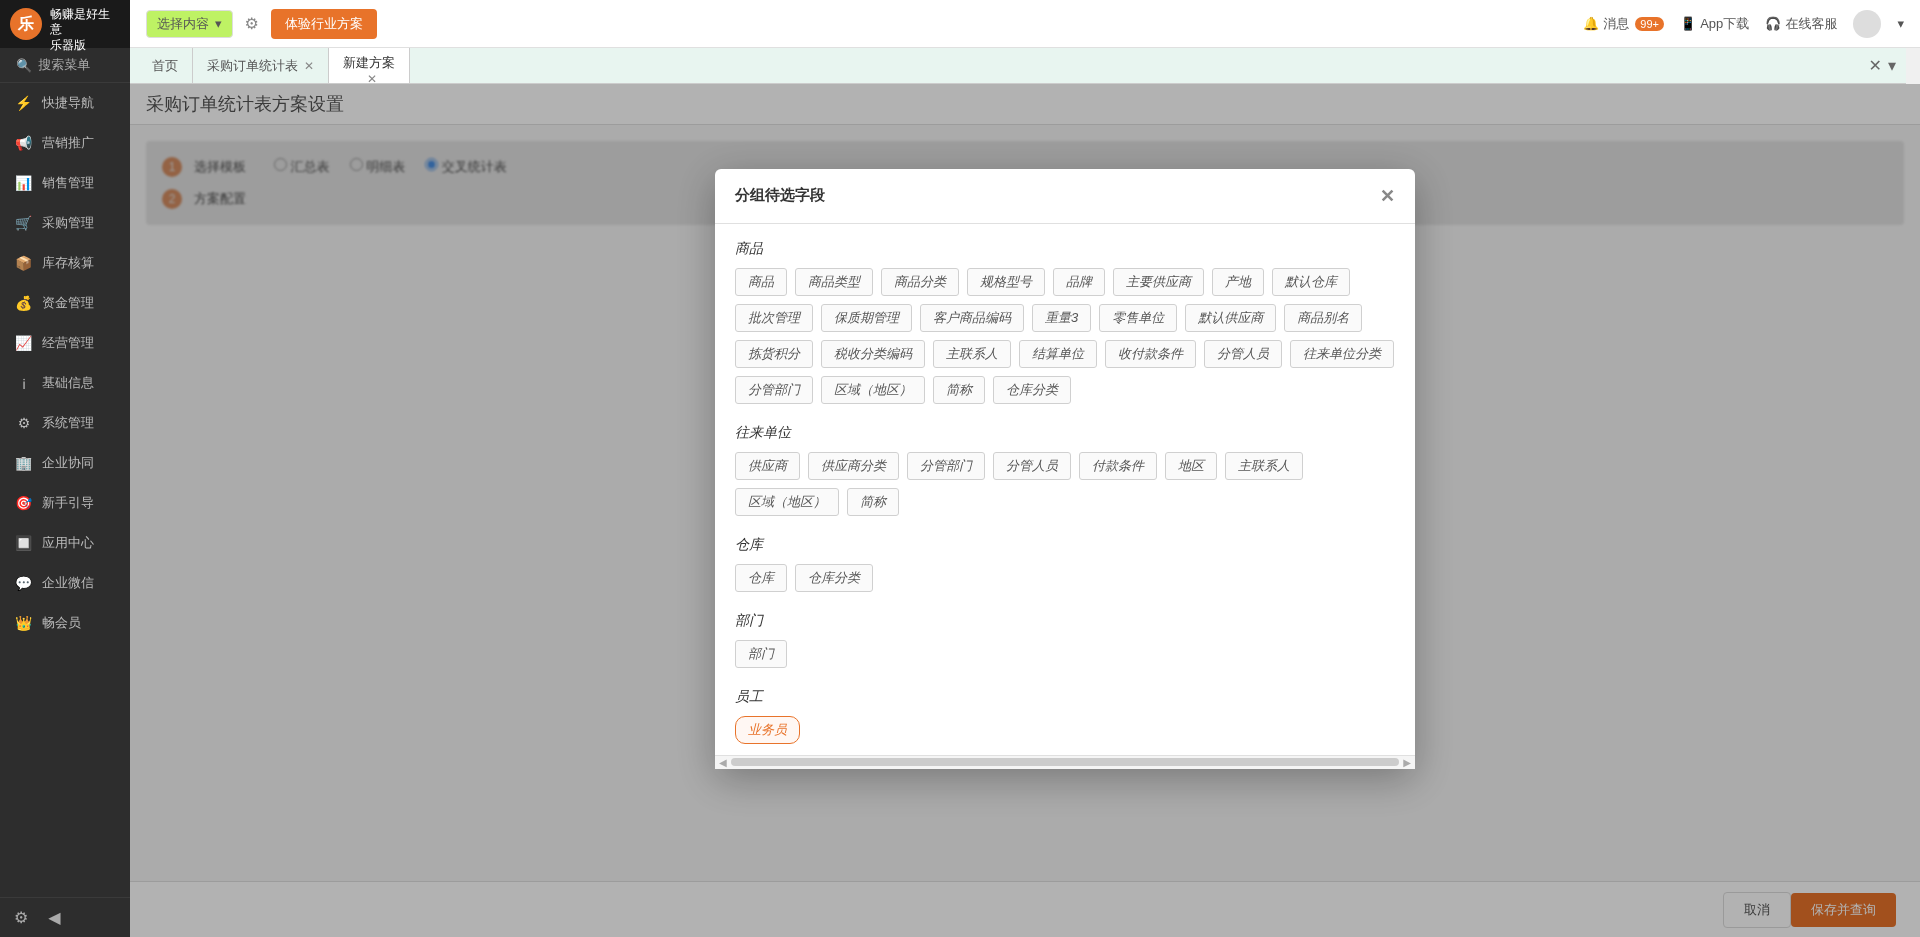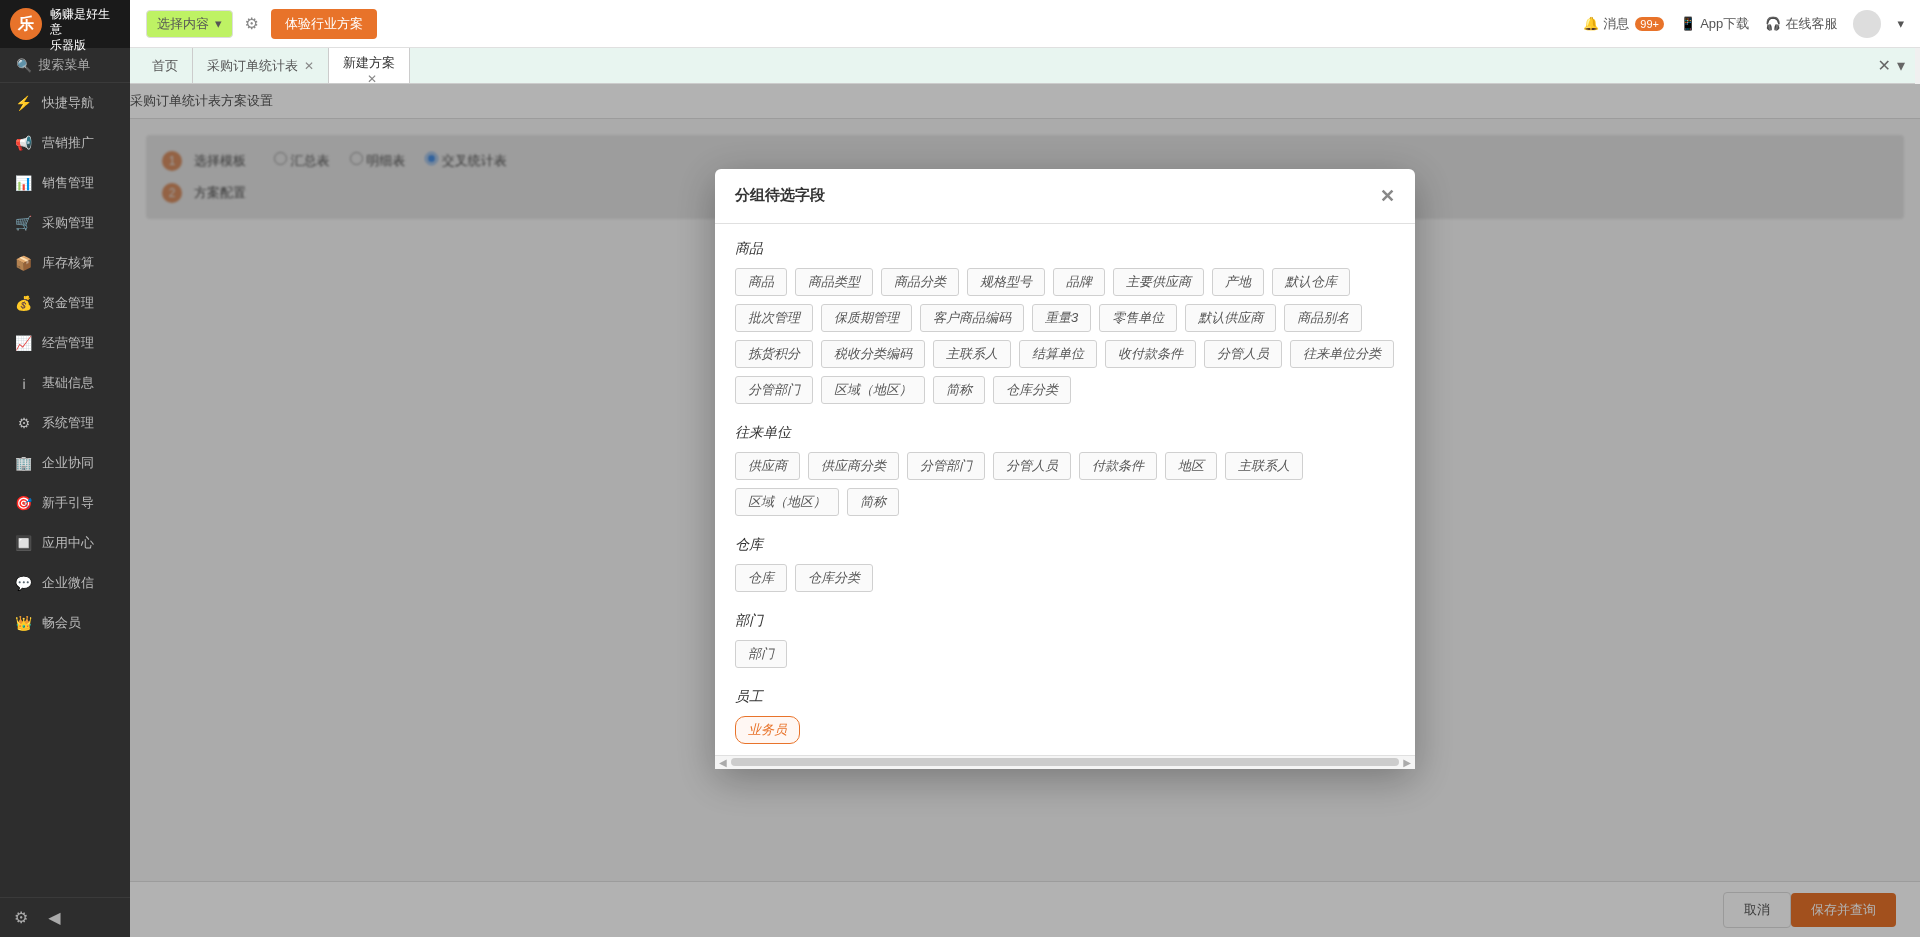--- a/index.html
+++ b/index.html
@@ -53,7 +53,7 @@
 
     
     .tabbar {
-      position: fixed; left: 130px; top: 48px; right: 5px; height: 36px; background: #e8f5f0; display: flex; align-items: center; z-index: 8; border-bottom: 1px solid #ccc; padding-left: 8px;
+      position: fixed; left: 130px; top: 48px; right: 14px; height: 36px; background: #e8f5f0; display: flex; align-items: center; z-index: 8; border-bottom: 1px solid #ccc; padding-left: 8px;
     }
     .tab {
       display: flex; align-items: center; padding: 6px 14px; font-size: 13px; color: #555; cursor: pointer; border-right: 1px solid #ccc; white-space: nowrap; height: 100%;

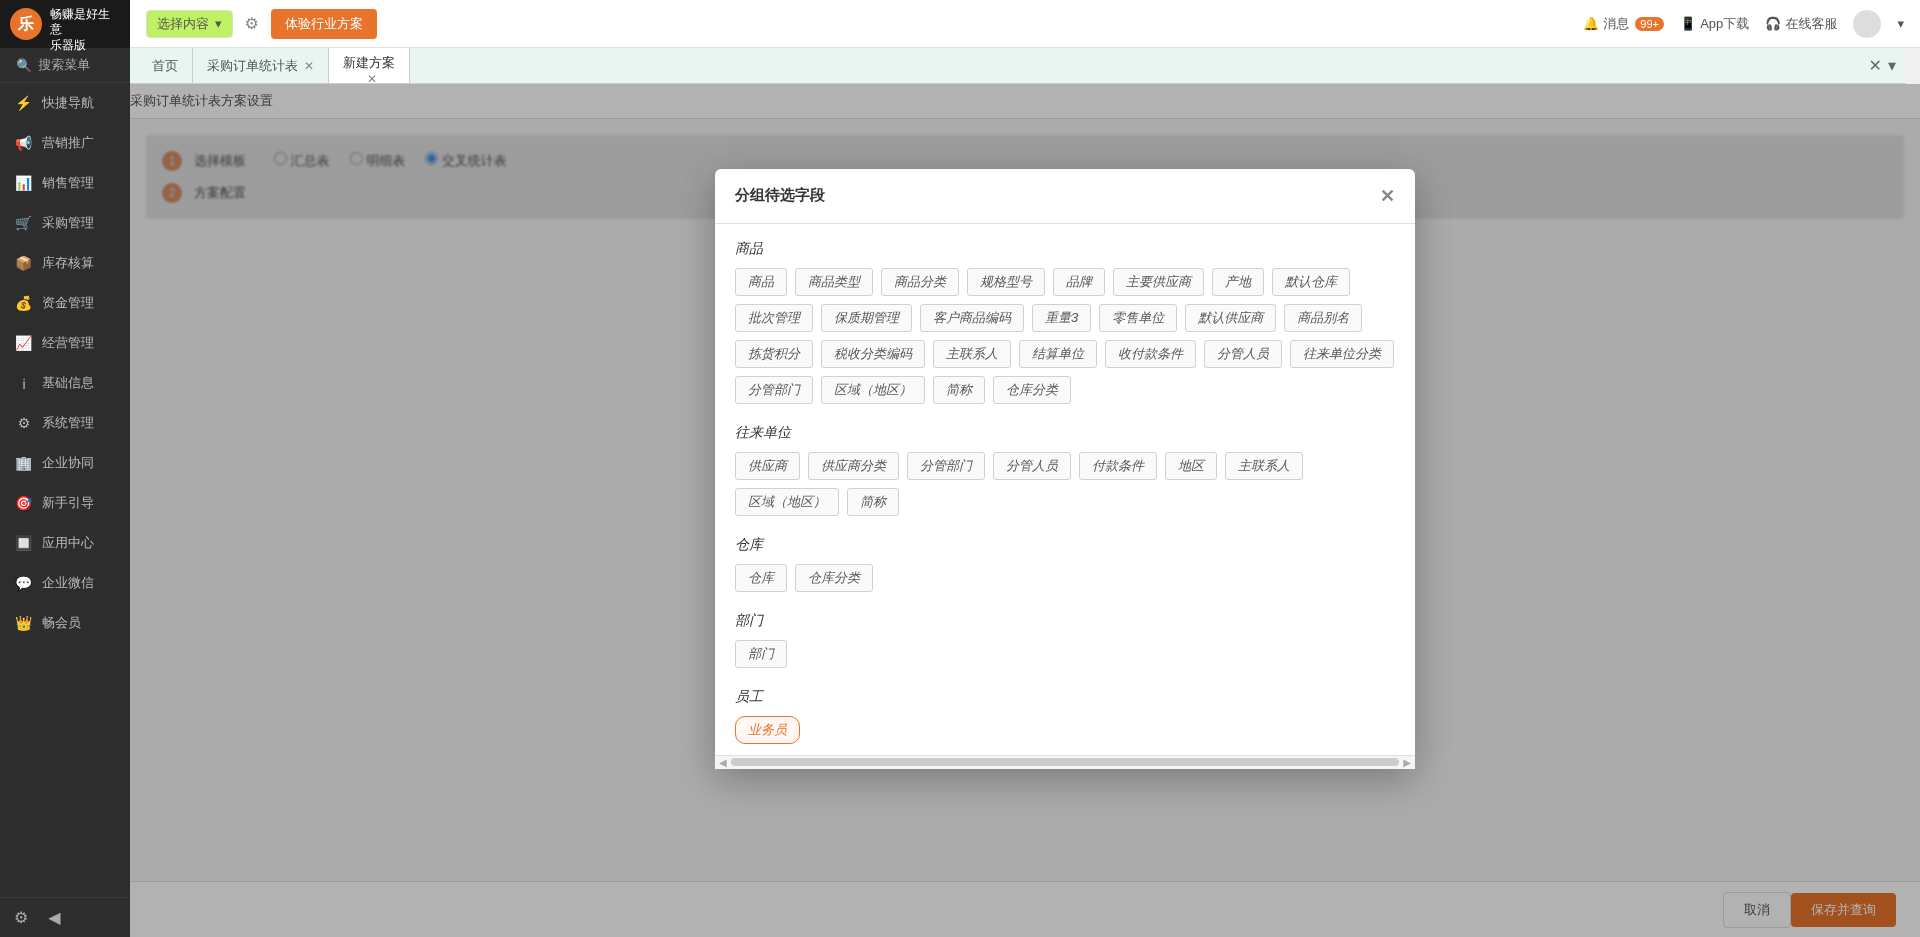--- a/index.html
+++ b/index.html
@@ -69,7 +69,7 @@
 
     
     .page-header {
-      background: #fff; padding: 8px 0; font-size: 13px; color: #555; border-bottom: 1px solid #e0e0e0;
+      background: #fff; padding: 8px 16px; font-size: 18px; color: #555; border-bottom: 1px solid #e0e0e0;
     }
 
     

